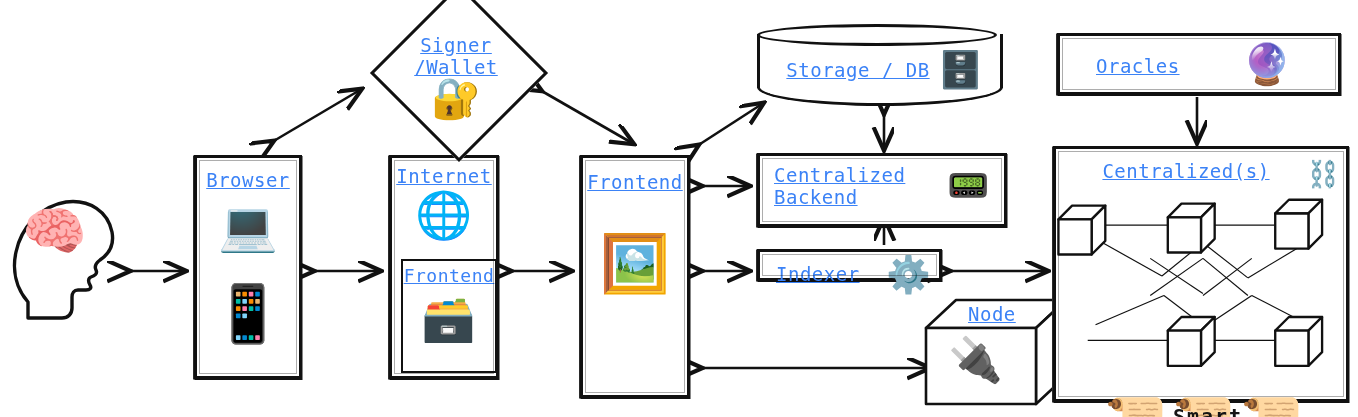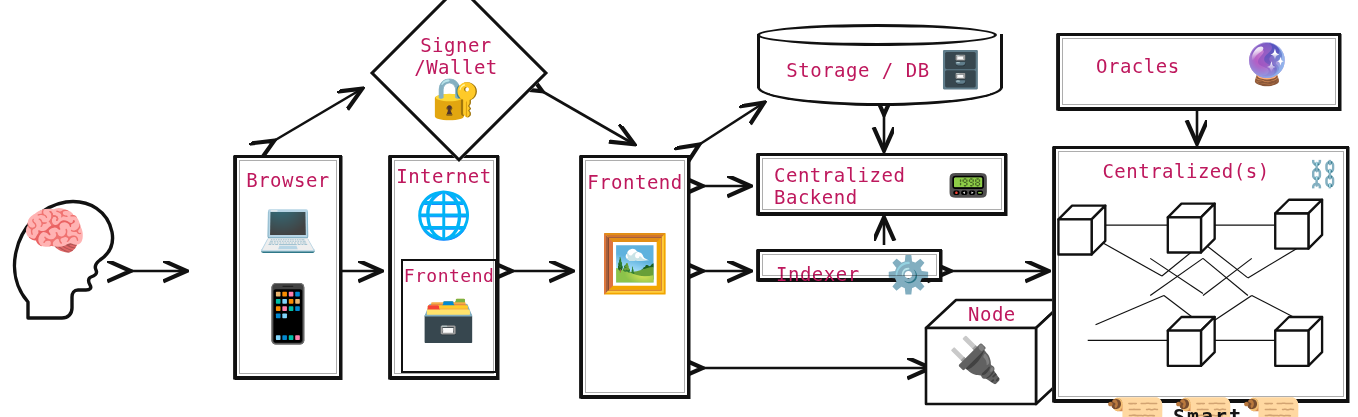--- a/index.html
+++ b/index.html
@@ -33,12 +33,13 @@
     pointer-events: none;
   }
   .label {
-    color: #be185d;
+    color: #3b82f6;
     font-size: 19px;
     letter-spacing: 0.5px;
     white-space: pre-line;
     text-align: center;
     line-height: 1.15;
+    text-decoration: underline;
   }
   .emoji {
     font-family: "DejaVu Sans", sans-serif;

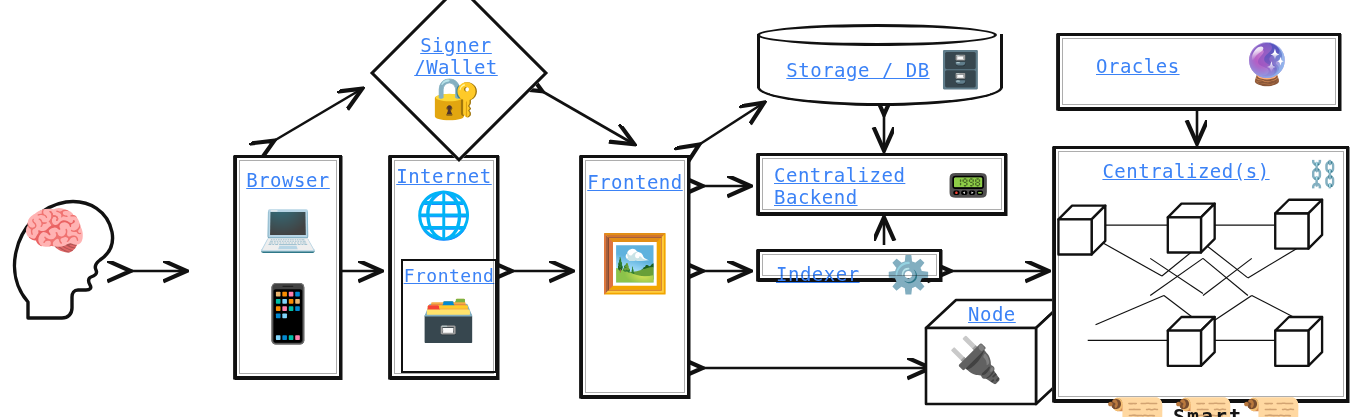--- a/index.html
+++ b/index.html
@@ -119,7 +119,7 @@
   #plug-emoji { position: absolute; top: 42px; left: 26px; font-size: 44px; }
 
   
-  #oracles-box { left: 1057px; top: 33px; width: 284px; height: 77px; }
+  #oracles-box { left: 1057px; top: 33px; width: 284px; height: 62px; }
   #oracles-label { position: absolute; top: 20px; left: 36px; text-align: left; }
   #crystalball-emoji { position: absolute; top: 8px; right: 46px; font-size: 40px; }
 

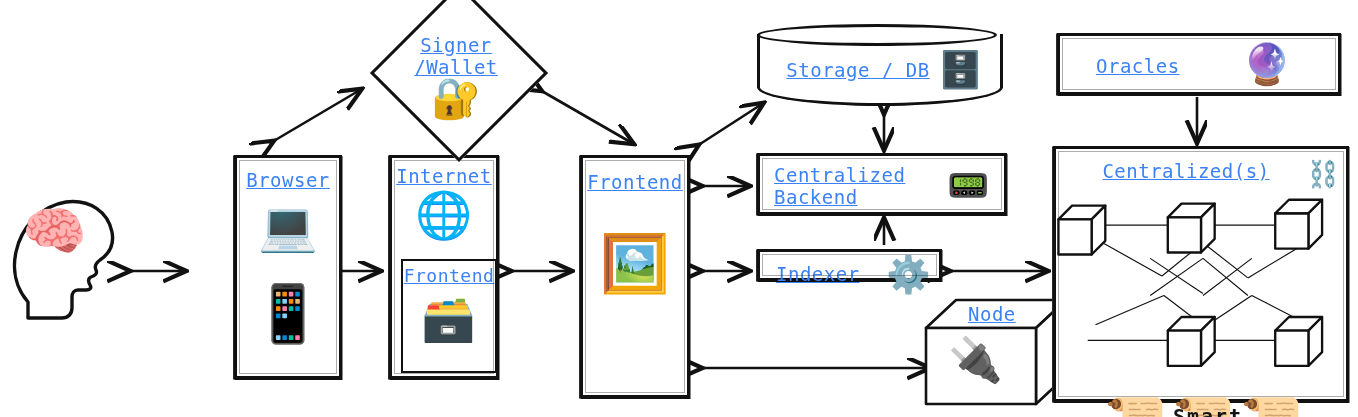--- a/index.html
+++ b/index.html
@@ -56,7 +56,7 @@
   }
 
   
-  #browser-box { left: 194px; top: 155px; width: 108px; height: 224px; margin-left: 40px; }
+  #browser-box { left: 194px; top: 155px; width: 108px; height: 224px; }
   #browser-label { position:absolute; top: 12px; left: 0; right: 0; }
   #laptop-emoji { position: absolute; top: 44px; left: 0; right: 0; font-size: 48px; }
   #phone-emoji  { position: absolute; top: 128px; left: 0; right: 0; font-size: 56px; }

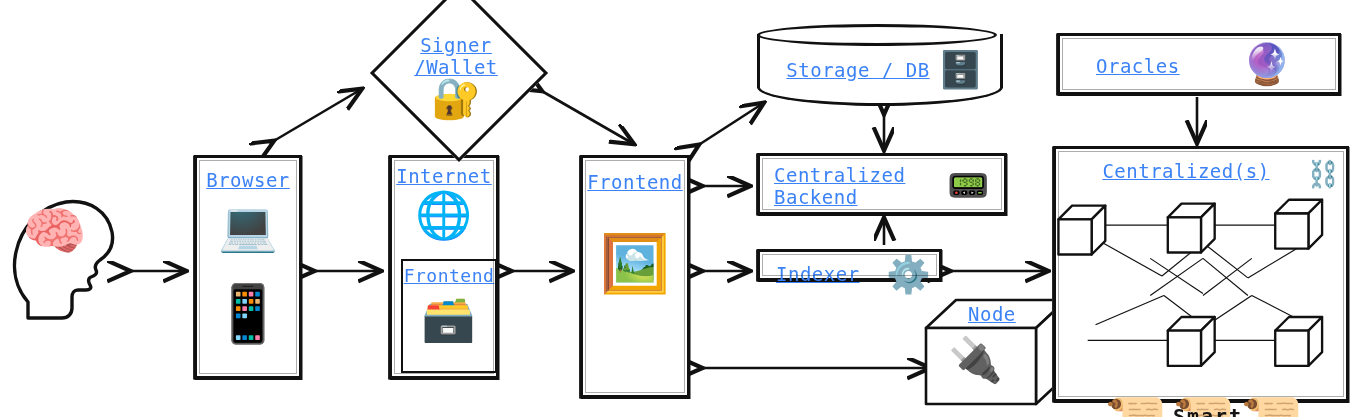--- a/index.html
+++ b/index.html
@@ -103,7 +103,7 @@
   #cabinet-emoji { position: absolute; top: 28px; right: 14px; font-size: 36px; }
 
   
-  #backend-box { left: 757px; top: 153px; width: 250px; height: 62px; padding-left: 8px; }
+  #backend-box { left: 757px; top: 153px; width: 250px; height: 74px; padding-left: 8px; }
   #backend-label { position: absolute; top: 9px; left: 14px; text-align: left; }
   #pager-emoji { position: absolute; top: 12px; right: 14px; font-size: 34px; }
 

